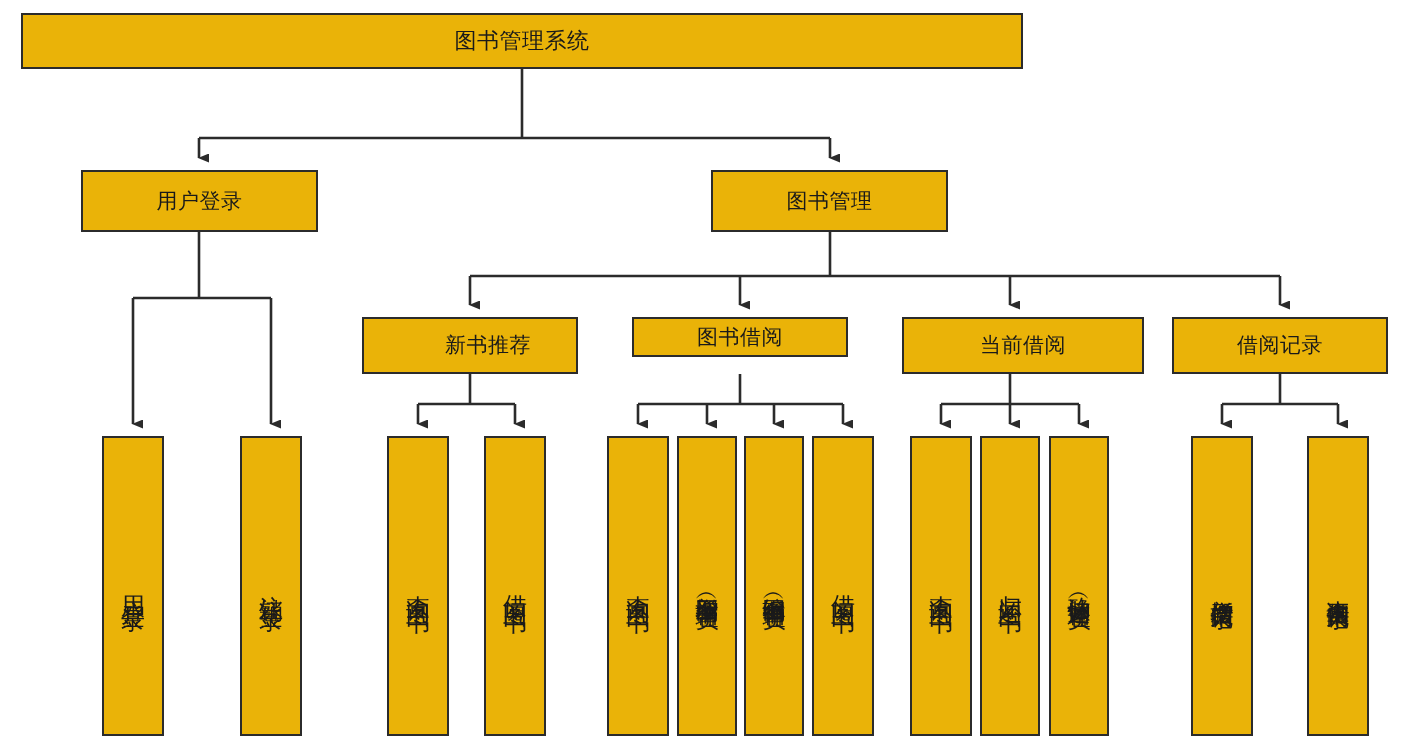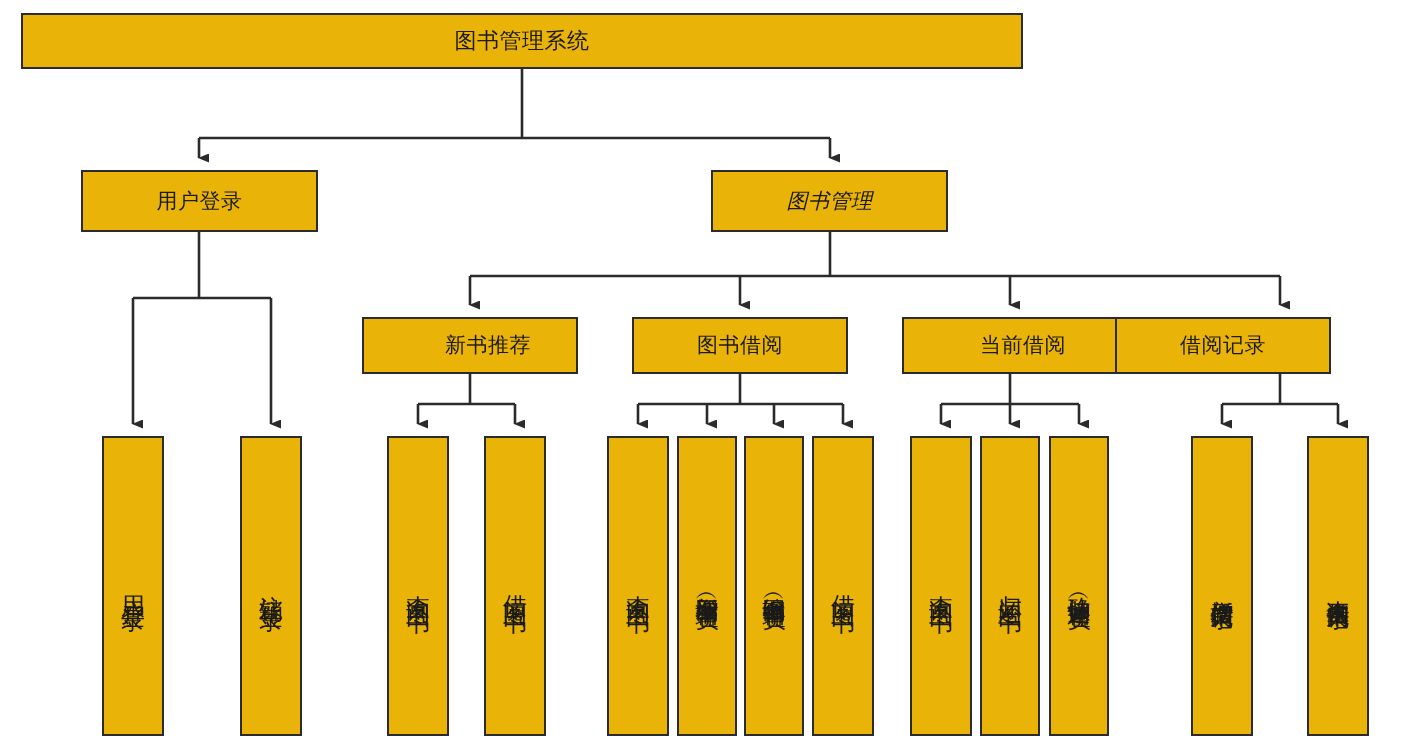--- a/index.html
+++ b/index.html
@@ -140,7 +140,7 @@
   <div class="node h" style="left:81px; top:170px; width:237px; height:62px;">
     <span class="node-label">用户登录</span>
   </div>
-  <div class="node h" style="left:711px; top:170px; width:237px; height:62px;font-style:italic;">
+  <div class="node h" style="left:711px; top:170px; width:237px; height:62px;">
     <span class="node-label">图书管理</span>
   </div>
 

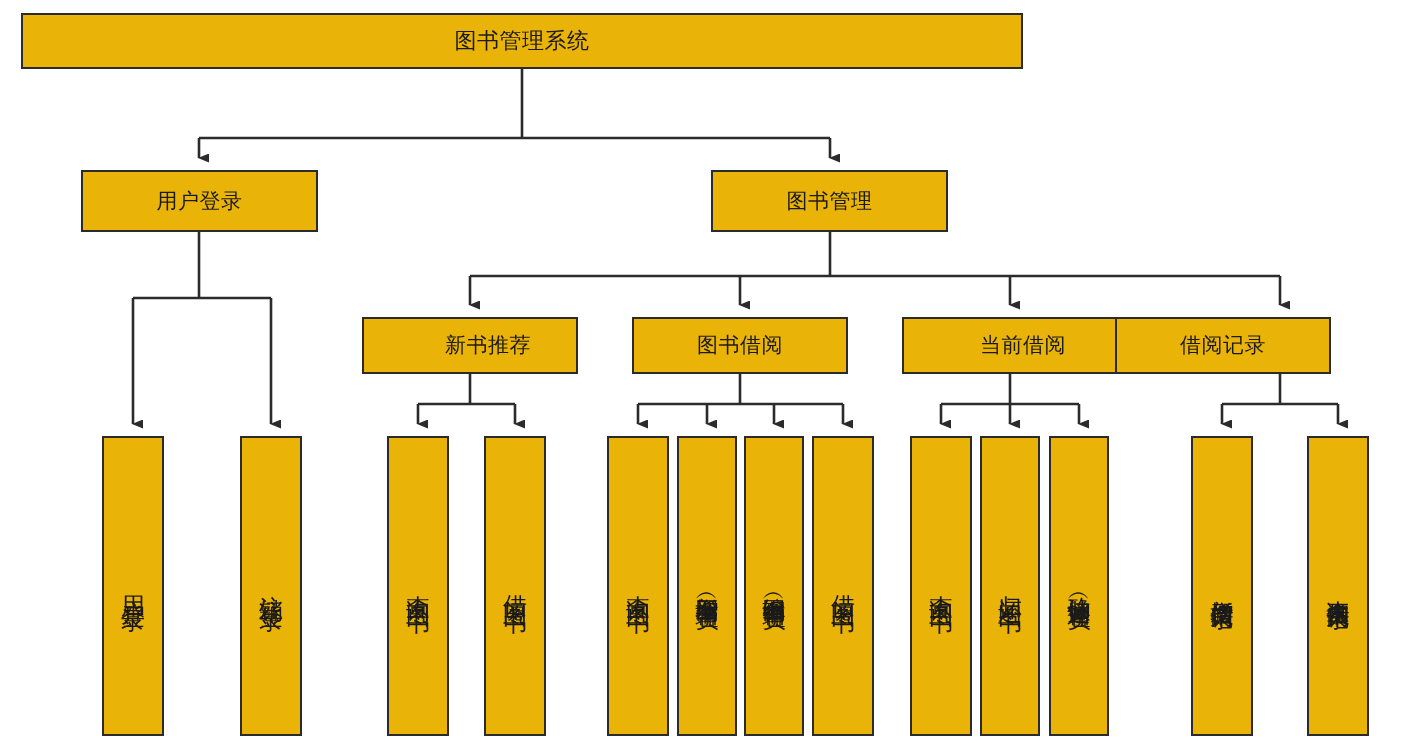--- a/index.html
+++ b/index.html
@@ -147,7 +147,7 @@
   <div class="node h" style="left:362px; top:317px; width:216px; height:57px;padding-left:36px;">
     <span class="node-label">新书推荐</span>
   </div>
-  <div class="node h" style="left:632px; top:317px; width:216px; height:57px;">
+  <div class="node h" style="left:632px; top:317px; width:216px; height:40px;">
     <span class="node-label">图书借阅</span>
   </div>
   <div class="node h" style="left:902px; top:317px; width:242px; height:57px;">

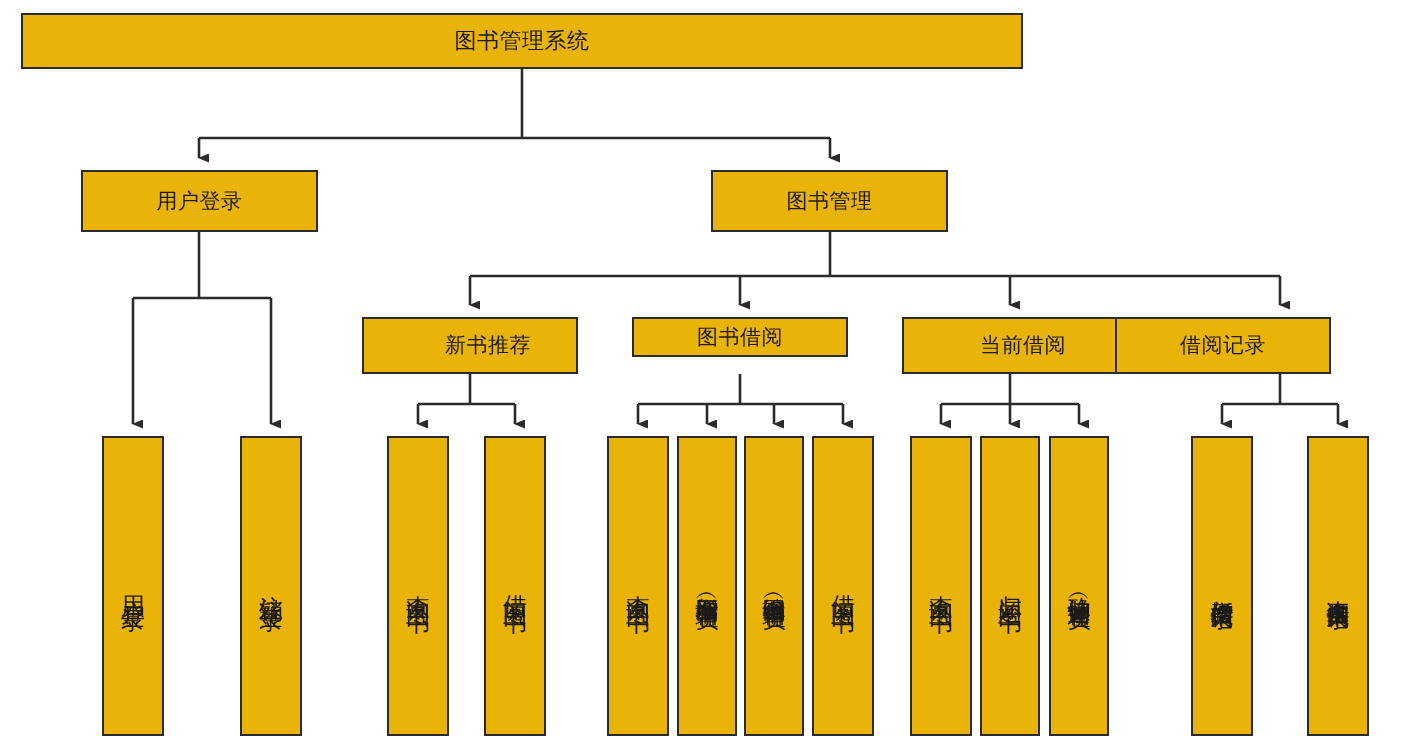--- a/index.html
+++ b/index.html
@@ -153,7 +153,7 @@
   <div class="node h" style="left:902px; top:317px; width:242px; height:57px;">
     <span class="node-label">当前借阅</span>
   </div>
-  <div class="node h" style="left:1115px; top:317px; width:216px; height:57px;">
+  <div class="node h" style="left:1172px; top:317px; width:216px; height:57px;">
     <span class="node-label">借阅记录</span>
   </div>
 

